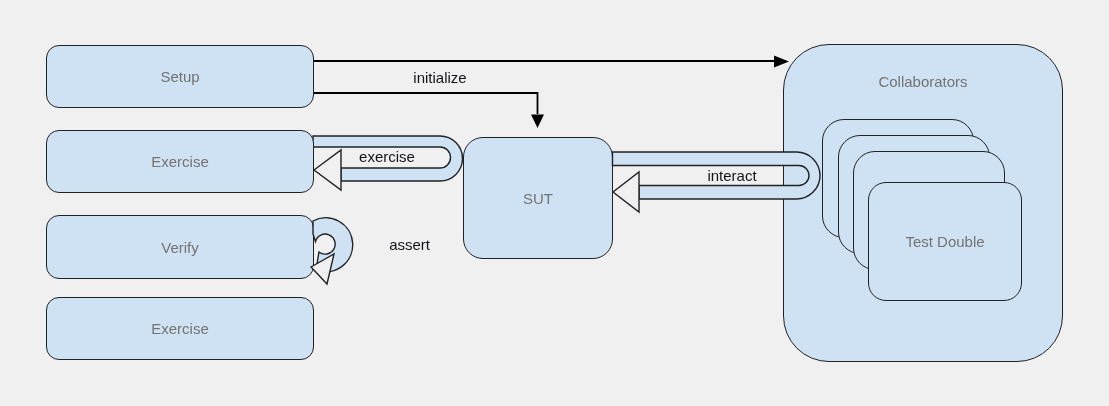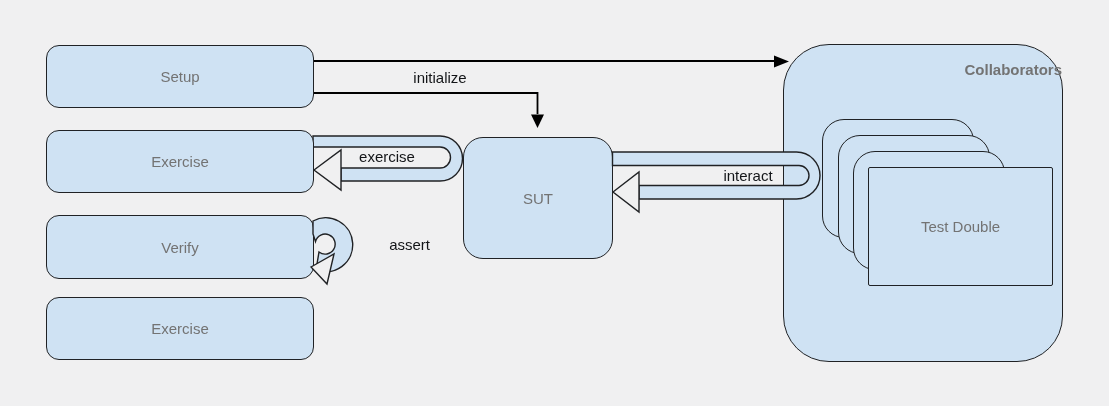--- a/index.html
+++ b/index.html
@@ -43,7 +43,7 @@
   #sut-node      { left: 463px; top: 129px; width: 150px; height: 122px; border-radius: 20px; margin-top: 8px; }
   #collaborators-node { left: 783px; top: 44px; width: 280px; height: 318px; border-radius: 46px;
                         align-items: flex-start; }
-  #collaborators-node .node-label { position: absolute; top: 16px; left: 0; width: 100%; text-align: right; font-weight: bold; }
+  #collaborators-node .node-label { position: absolute; top: 28px; left: 0; width: 100%; text-align: center; }
   #test-double-card-1 { left: 822px; top: 119px; width: 152px; height: 119px; border-radius: 22px; }
   #test-double-card-2 { left: 838px; top: 135px; width: 152px; height: 119px; border-radius: 22px; }
   #test-double-card-3 { left: 853px; top: 151px; width: 152px; height: 119px; border-radius: 22px; }

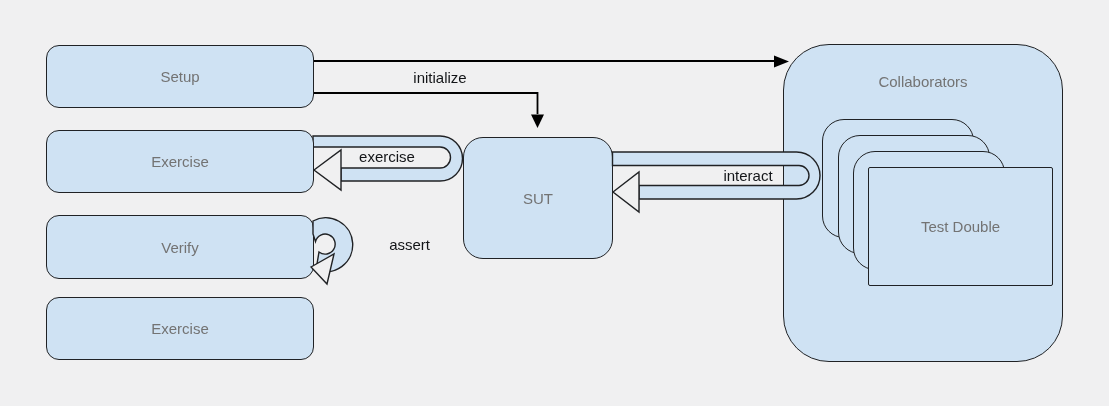--- a/index.html
+++ b/index.html
@@ -58,7 +58,7 @@
   }
   #initialize-label { left: 380px; top: 69px;  width: 120px; }
   #exercise-label   { left: 327px; top: 148px; width: 120px; }
-  #interact-label   { left: 688px; top: 167px; width: 120px; }
+  #interact-label   { left: 672px; top: 167px; width: 120px; }
   #assert-label     { left: 350px; top: 236px; width: 80px; text-align: right;  }
   .band { fill: #cfe2f3; stroke: #202225; stroke-width: 1.4; fill-rule: evenodd; }
   .openhead { fill: #f0f0f1; stroke: #202225; stroke-width: 1.4; }

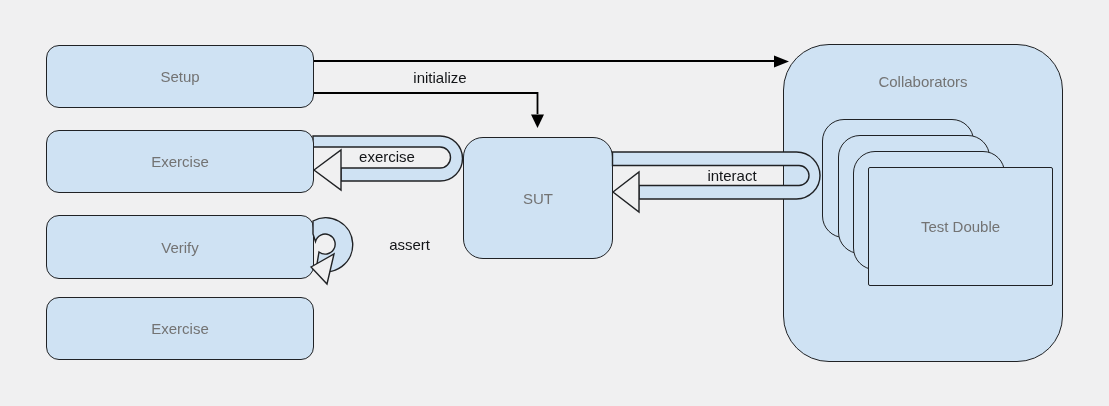--- a/index.html
+++ b/index.html
@@ -47,7 +47,7 @@
   #test-double-card-1 { left: 822px; top: 119px; width: 152px; height: 119px; border-radius: 22px; }
   #test-double-card-2 { left: 838px; top: 135px; width: 152px; height: 119px; border-radius: 22px; }
   #test-double-card-3 { left: 853px; top: 151px; width: 152px; height: 119px; border-radius: 22px; }
-  #test-double-card-4 { left: 868px; top: 167px; width: 185px; height: 119px; border-radius: 2px; }
+  #test-double-card-4 { left: 868px; top: 182px; width: 154px; height: 119px; border-radius: 18px; }
   .edge-label {
     position: absolute;
     z-index: 5;

